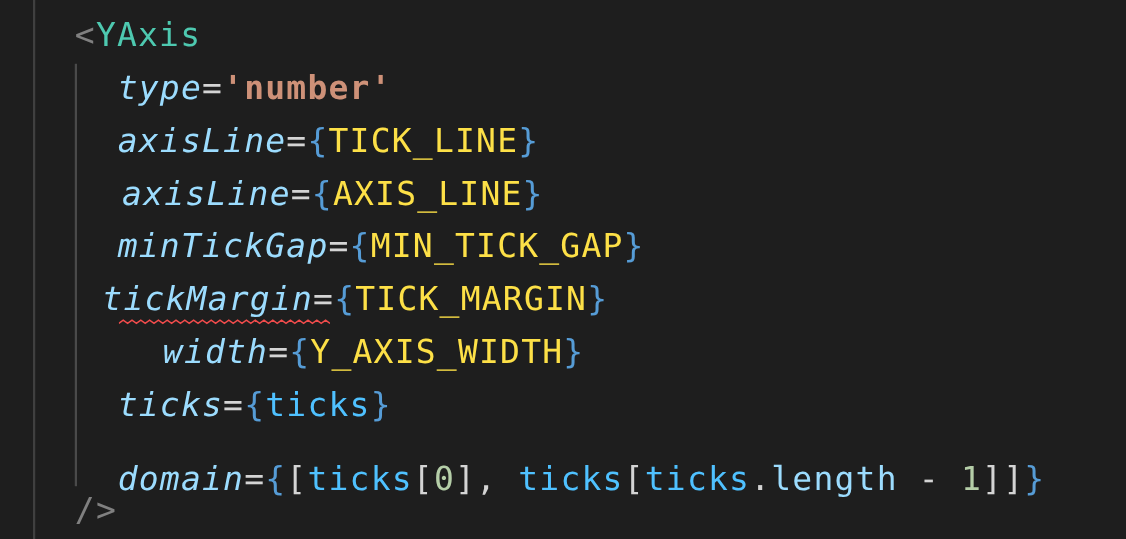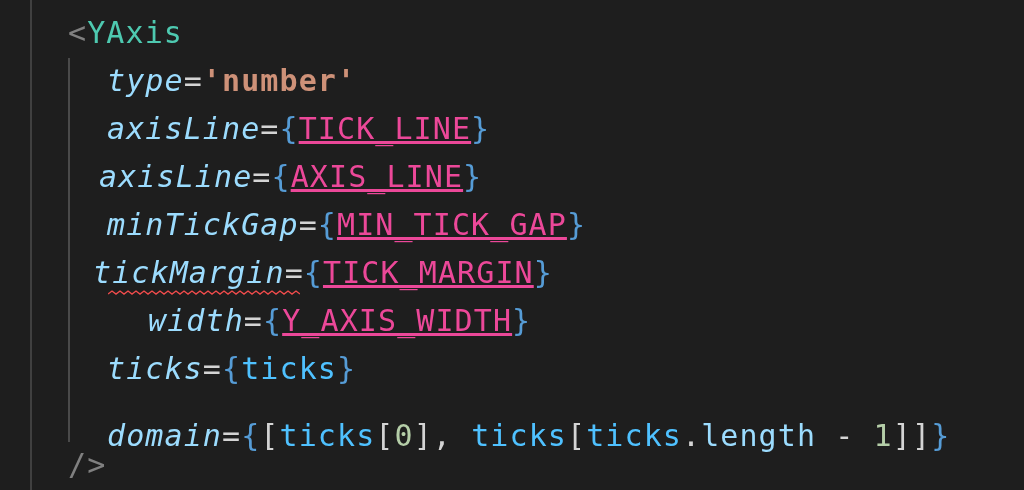--- a/index.html
+++ b/index.html
@@ -53,7 +53,7 @@
   .eq { color: #d4d4d4; }
   .str { color: #ce9178; font-weight: bold; }
   .brace { color: #569cd6; }
-  .const { color: #ec4899; text-decoration: underline; }
+  .const { color: #fde047; }
   .var { color: #4fc1ff; }
   .bracket { color: #d4d4d4; }
   .num { color: #b5cea8; }

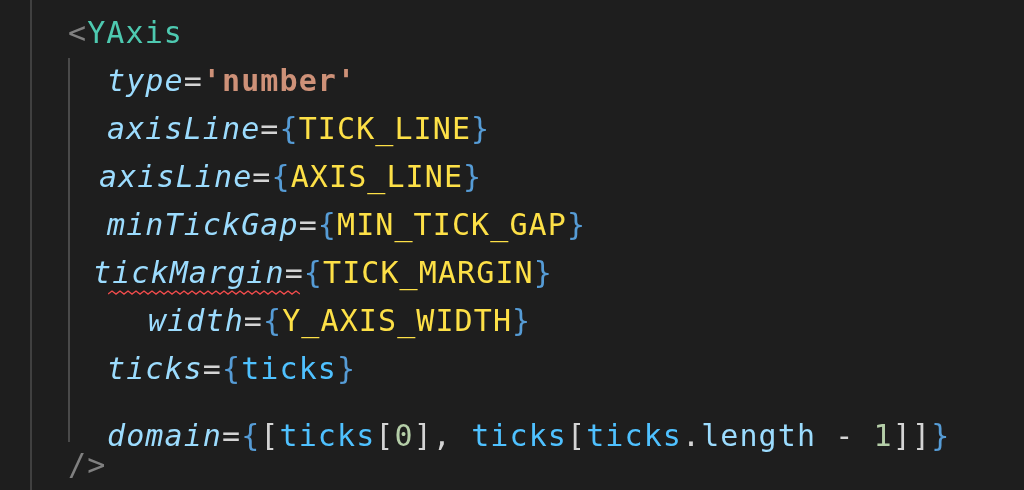--- a/index.html
+++ b/index.html
@@ -39,7 +39,7 @@
   .l0 { left: 68px; top: 9px; }
   .l1 { left: 107px; top: 57px; }
   .l2 { left: 107px; top: 105px; }
-  .l3 { left: 99px; top: 153px; }
+  .l3 { left: 111px; top: 153px; }
   .l4 { left: 107px; top: 201px; }
   .l5 { left: 93px; top: 249px; }
   .l6 { left: 107px; top: 297px; margin-left: 41px; }

